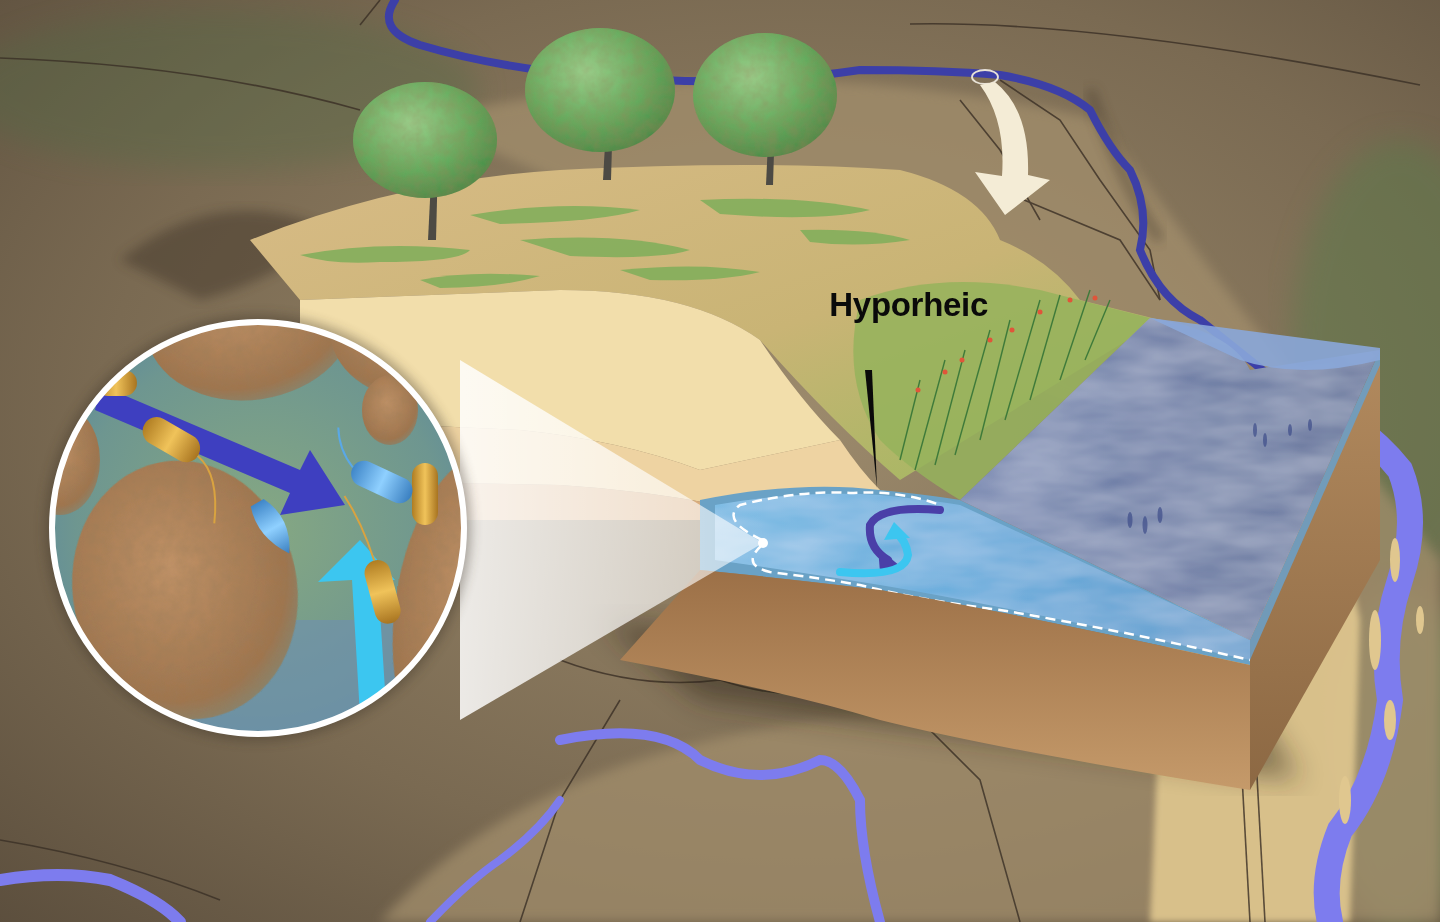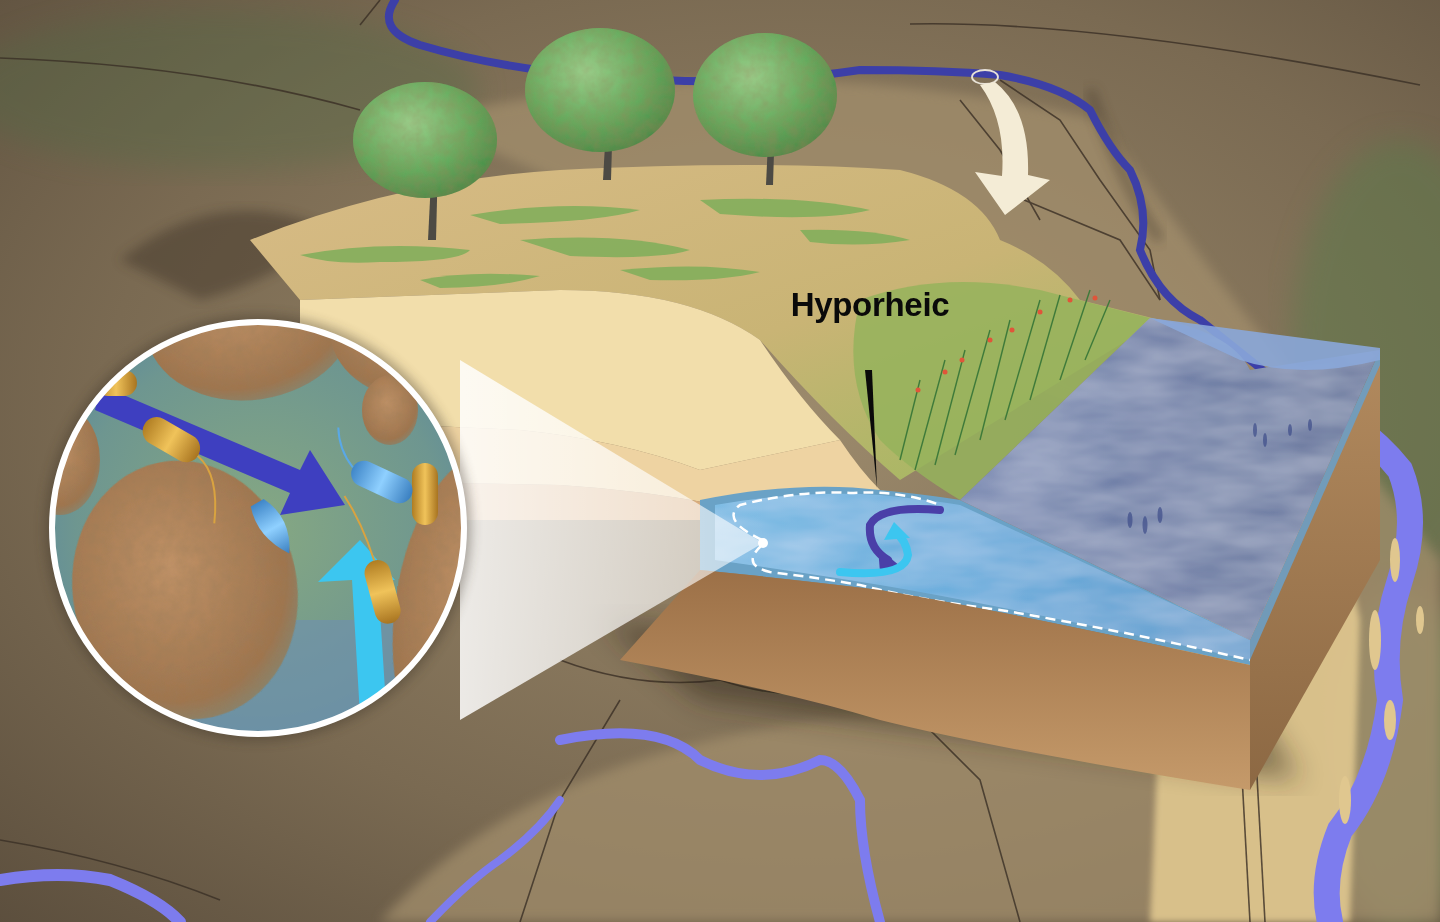--- a/index.html
+++ b/index.html
@@ -12,7 +12,7 @@
   #scene { position: absolute; left: 0; top: 0; }
   .label-block {
     position: absolute; left: 752px; top: 288px;
-    width: 236px; text-align: center;
+    width: 236px; text-align: right;
     font-family: "Liberation Sans", sans-serif;
     font-weight: bold; font-size: 33px; line-height: 34px;
     color: #0a0a0a; letter-spacing: -0.3px;

